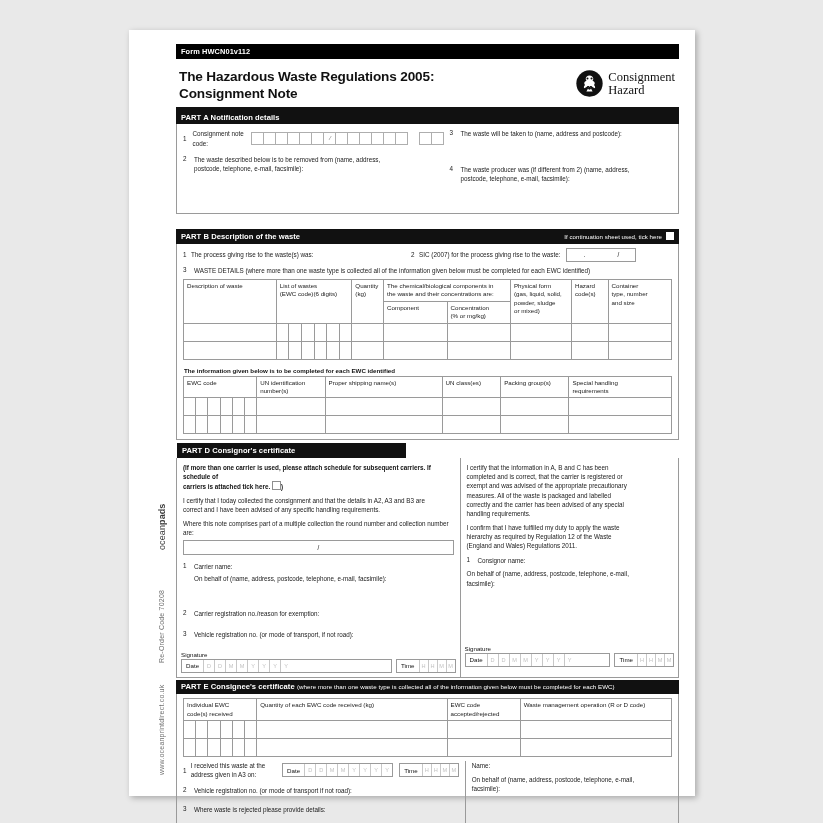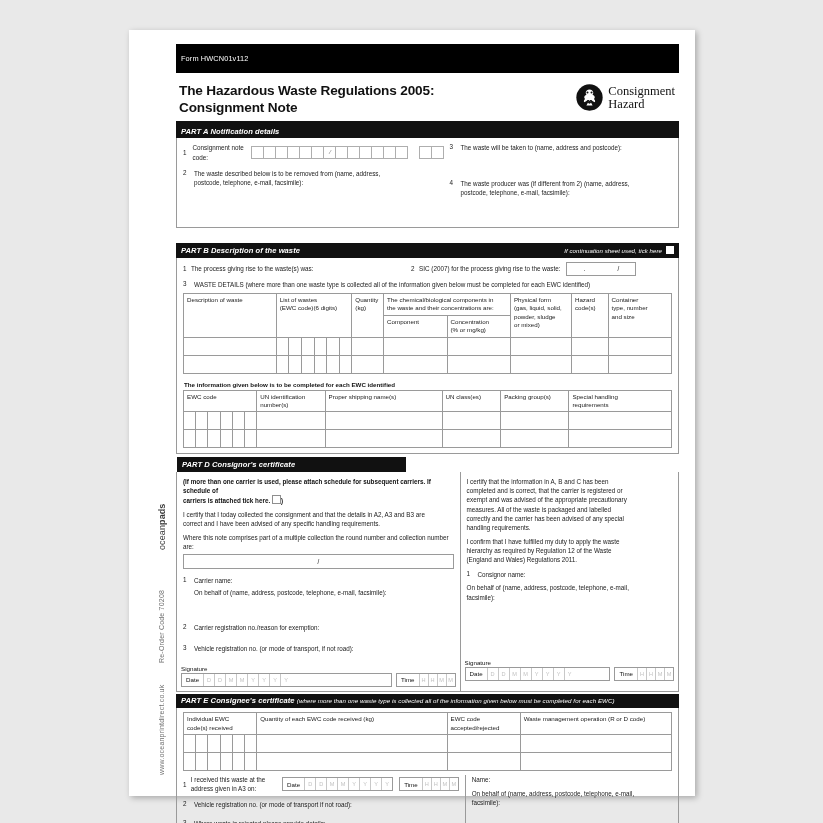--- a/index.html
+++ b/index.html
@@ -47,8 +47,8 @@
   .form{position:absolute;left:47px;top:14px;width:503px;}
 
   .formcode{
-    background:#000;color:#fff;font-weight:400;font-size:7.4px;
-    padding:10px 5px;letter-spacing:.1px;
+    background:#000;color:#fff;font-weight:700;font-size:7.4px;
+    padding:3px 5px;letter-spacing:.1px;
   }
   .titlewrap{display:flex;align-items:flex-start;justify-content:space-between;padding:9px 4px 2px 3px;}
   .title{font-size:13.6px;font-weight:700;line-height:1.26;color:#111;letter-spacing:-.15px;}

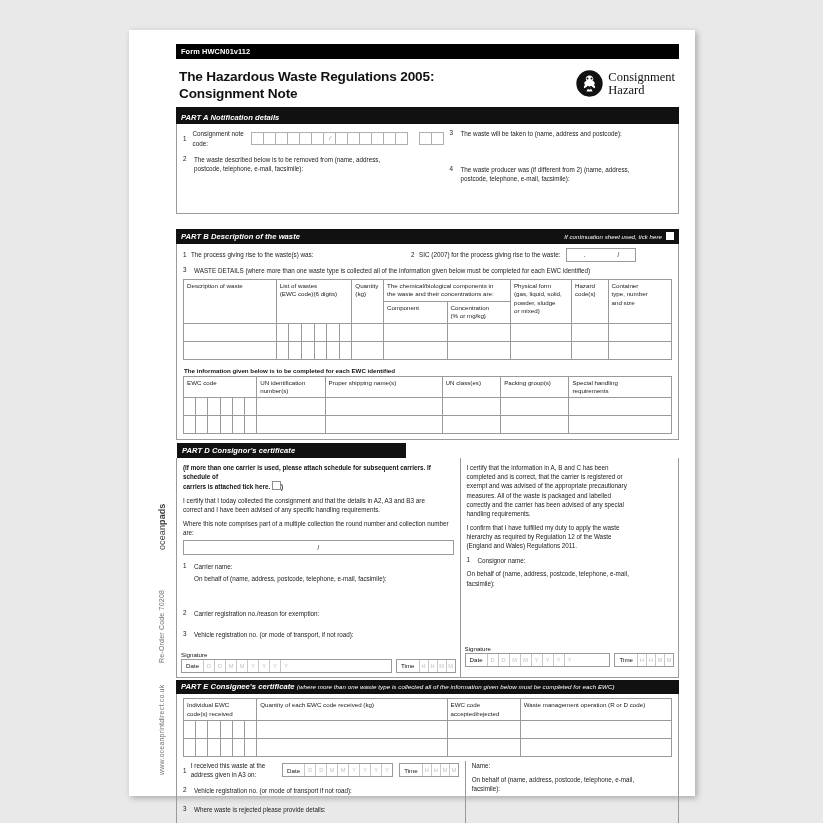--- a/index.html
+++ b/index.html
@@ -63,7 +63,6 @@
     background:#111;color:#fff;font-weight:700;font-size:7.6px;
     padding:2.9px 5px;display:flex;align-items:center;justify-content:space-between;
     letter-spacing:.05px;
-    font-style:italic;
   }
   .bar .sub{font-weight:400;font-size:6.2px;}
   .bar .right{display:flex;align-items:center;gap:4px;font-weight:400;font-size:6.1px;}

